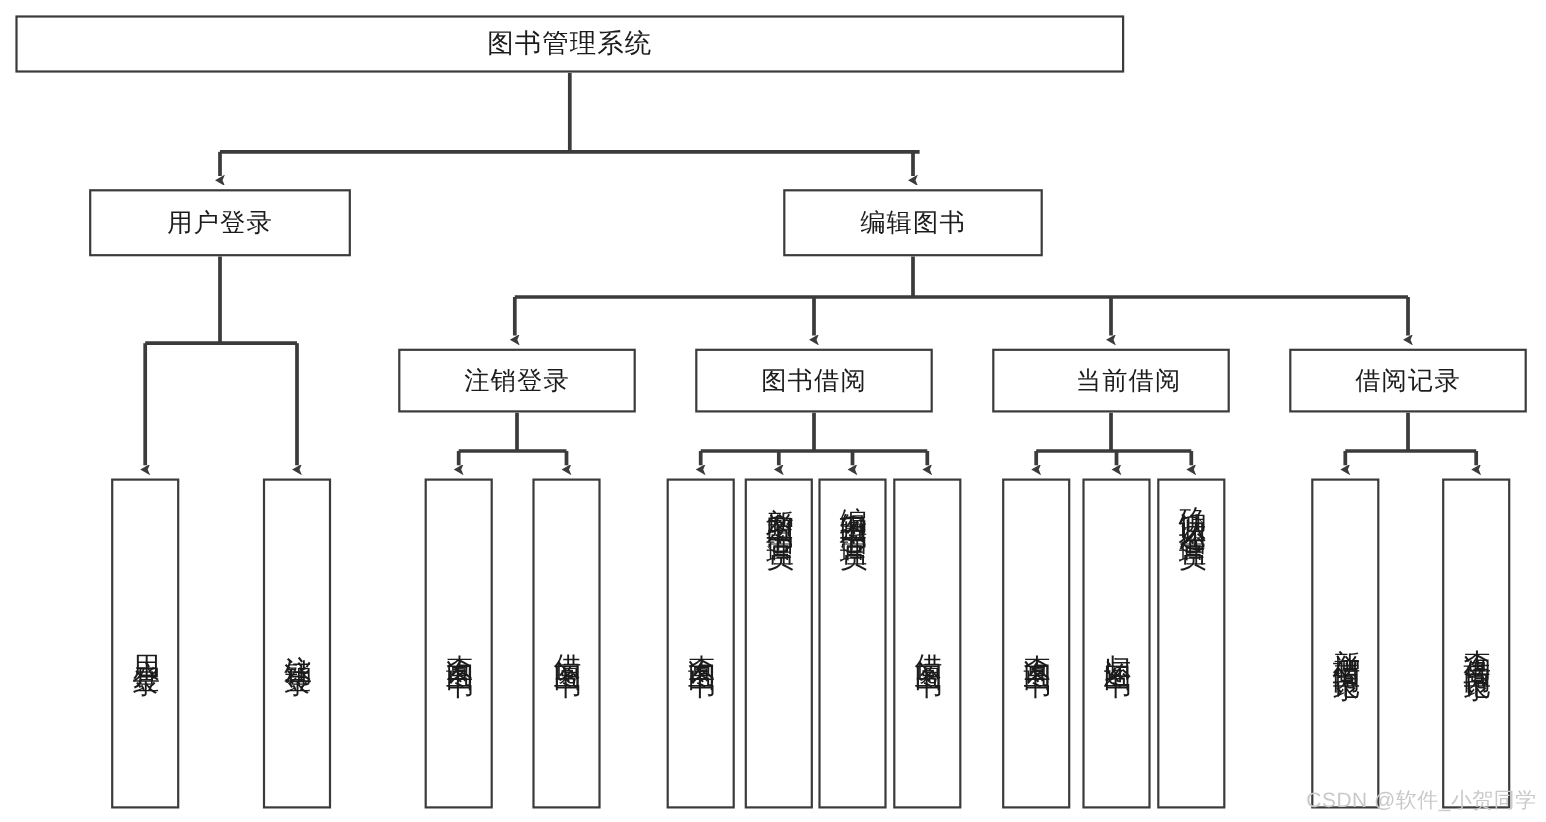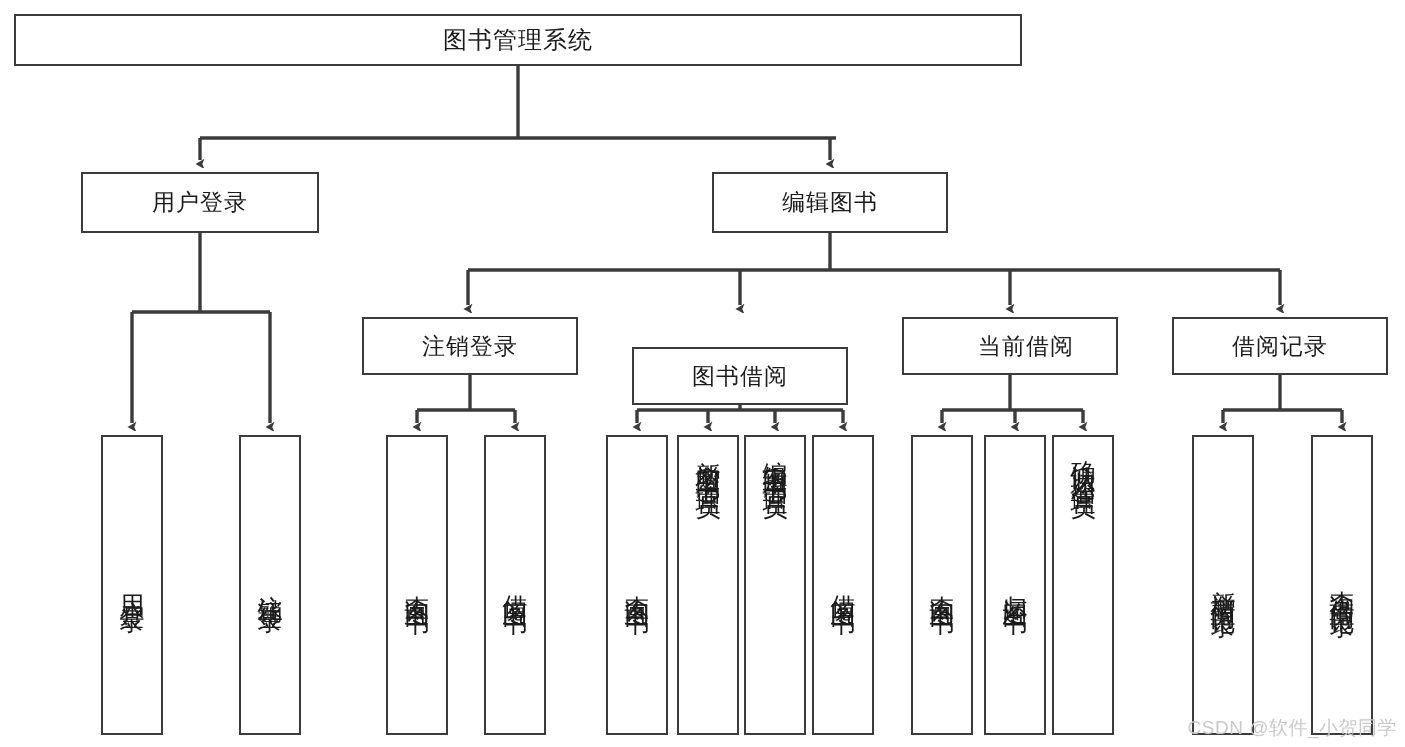--- a/index.html
+++ b/index.html
@@ -142,7 +142,7 @@
   <div class="node h-node" id="node-l2-1" style="left: 712px; top: 172px; width: 236px; height: 61px;">编辑图书</div>
 
   <div class="node h-node" id="node-l3-0" style="left: 362px; top: 317px; width: 216px; height: 58px;">注销登录</div>
-  <div class="node h-node" id="node-l3-1" style="left: 632px; top: 317px; width: 216px; height: 58px; margin-top: 30px;">图书借阅</div>
+  <div class="node h-node" id="node-l3-1" style="left: 632px; top: 317px; width: 216px; height: 58px;">图书借阅</div>
   <div class="node h-node" id="node-l3-2" style="left: 902px; top: 317px; width: 216px; height: 58px; padding-left: 32px;">当前借阅</div>
   <div class="node h-node" id="node-l3-3" style="left: 1172px; top: 317px; width: 216px; height: 58px;">借阅记录</div>
 

